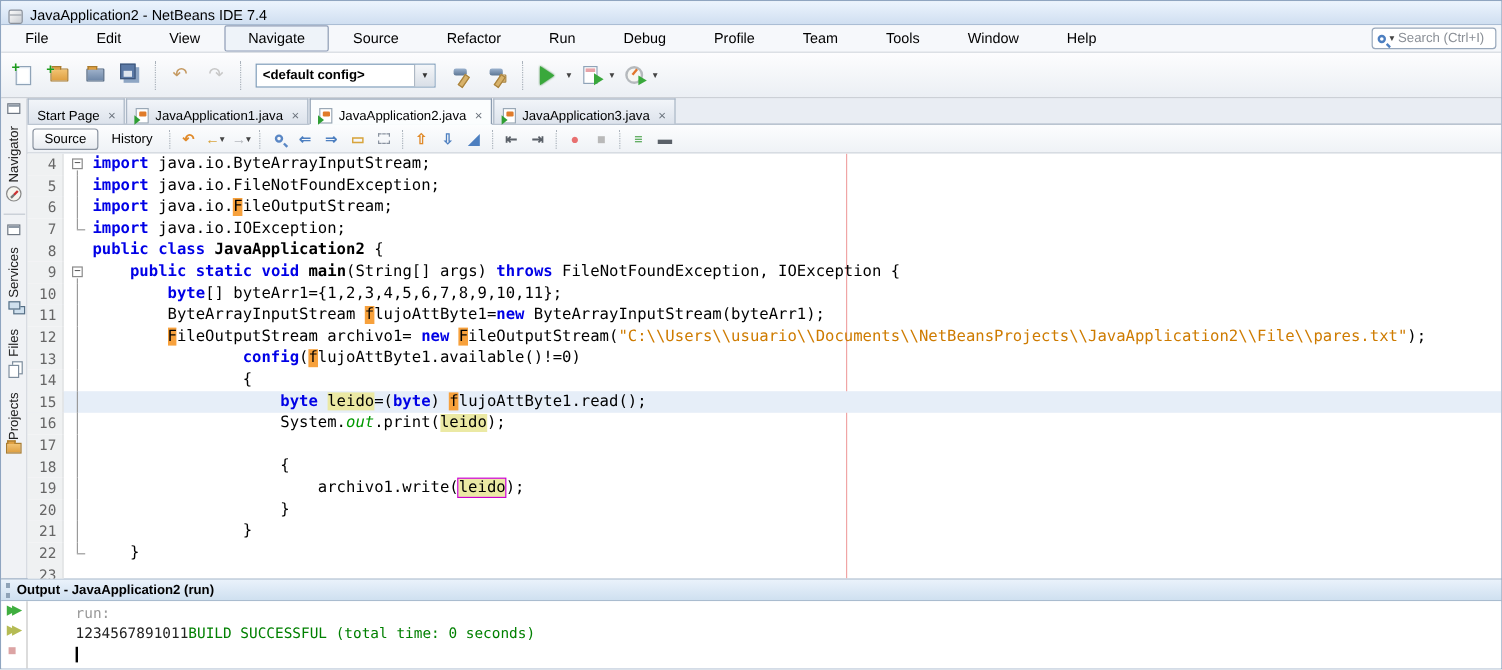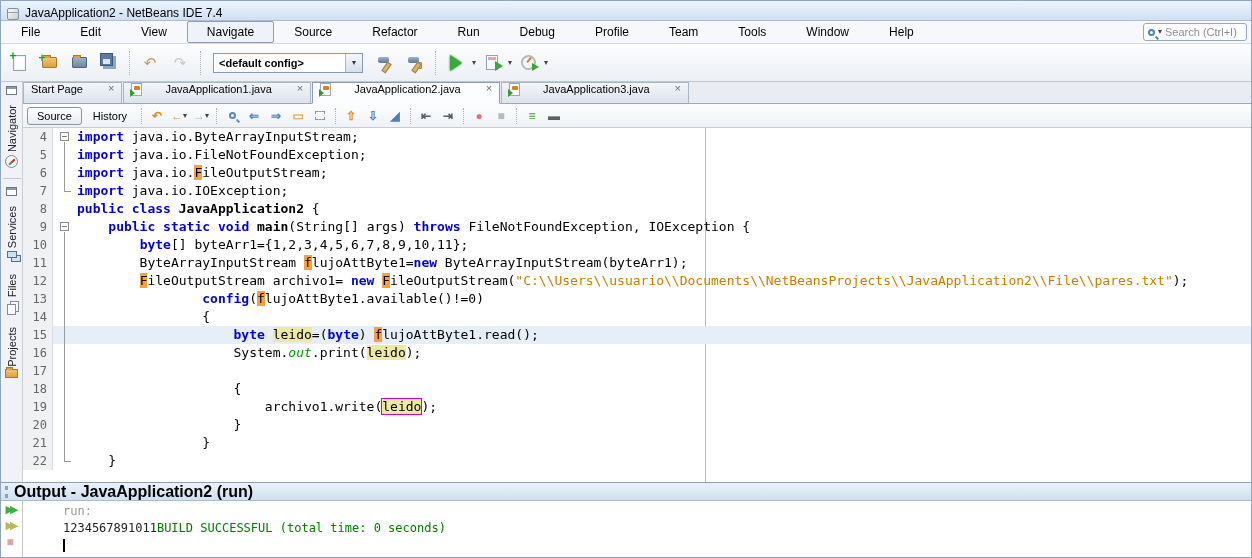--- a/index.html
+++ b/index.html
@@ -104,7 +104,7 @@
   
   .tabrow { height:22px; flex:none; display:flex; align-items:flex-end; background:#e9edf3;
             border-bottom:1px solid #9aa8ba; }
-  .tab { height:21px; display:flex; align-items:flex-start; gap:23px; padding:0 7px;
+  .tab { height:21px; display:flex; align-items:flex-end; gap:5px; padding:0 7px;
          font-size:11px; background:linear-gradient(#f2f5f9,#dde3ec);
          border:1px solid #aab6c5; border-bottom:none; margin-right:1px; }
   .tab.active { background:#fbfdfe; border-color:#8c9cb0; height:22px;

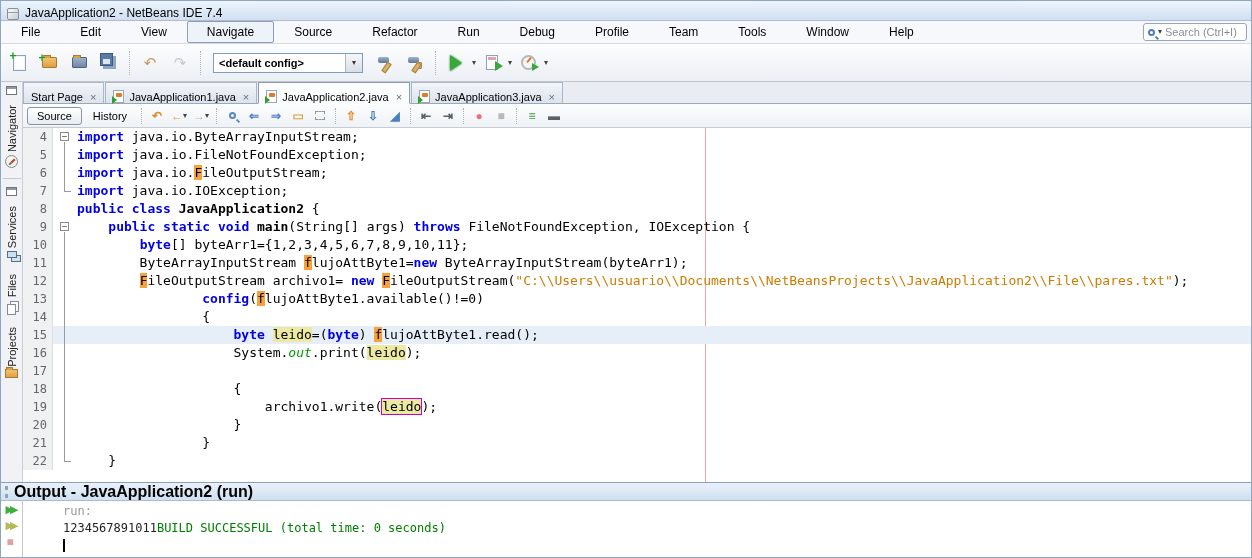--- a/index.html
+++ b/index.html
@@ -391,6 +391,7 @@
             <div class="crow"><span class="ln">20</span><span class="fold mid"><span class="vl"></span></span><span class="codetext"><span class="s-p">                    }</span></span></div>
             <div class="crow"><span class="ln">21</span><span class="fold mid"><span class="vl"></span></span><span class="codetext"><span class="s-p">                }</span></span></div>
             <div class="crow"><span class="ln">22</span><span class="fold end"><span class="vl"></span><span class="hl"></span></span><span class="codetext"><span class="s-p">    }</span></span></div>
+            <div class="crow"><span class="ln">23</span><span class="fold"></span><span class="codetext"><span class="s-p"></span></span></div>
           </div>
       </div>
     </div>

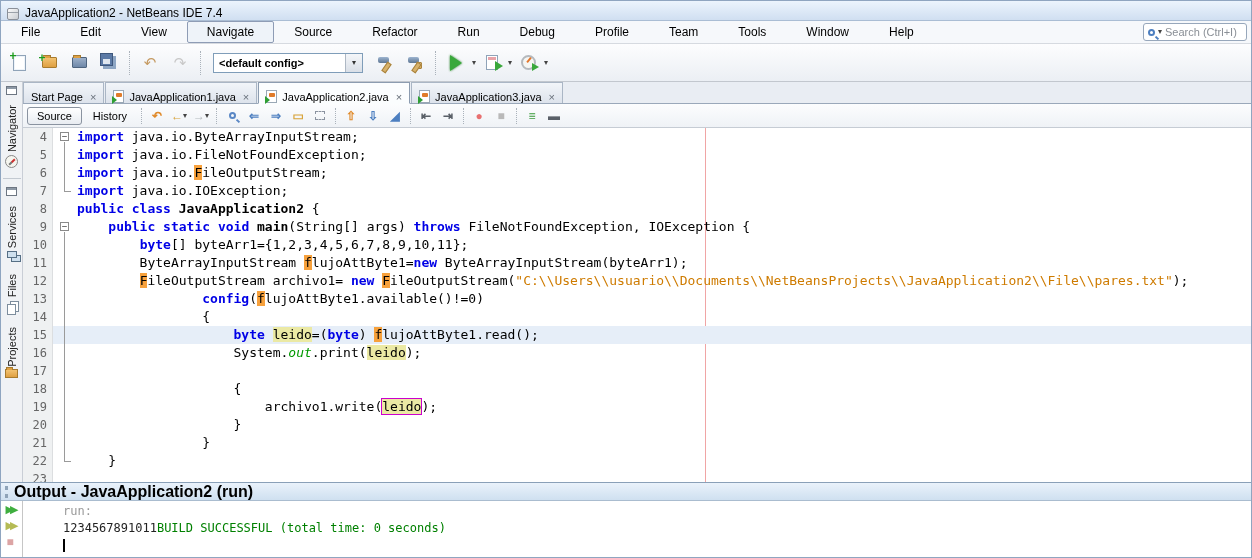--- a/index.html
+++ b/index.html
@@ -166,7 +166,7 @@
   .output { flex:none; height:75px; display:flex; flex-direction:column; border-top:1px solid #8aa0b8; }
   .out-header { height:18px; flex:none; display:flex; align-items:center; gap:6px; padding:0 4px;
                 background:linear-gradient(#eaf2fb,#cfe0f0); border-bottom:1px solid #aabccf;
-                font-size:16px; font-weight:bold; }
+                font-size:11px; font-weight:bold; }
   .grip { width:3px; height:12px; border-left:3px dotted #8fa3b8; }
   .out-body { flex:1; display:flex; background:#fff; min-height:0; }
   .out-rail { width:22px; flex:none; border-right:1px solid #c6c6c6; display:flex;

